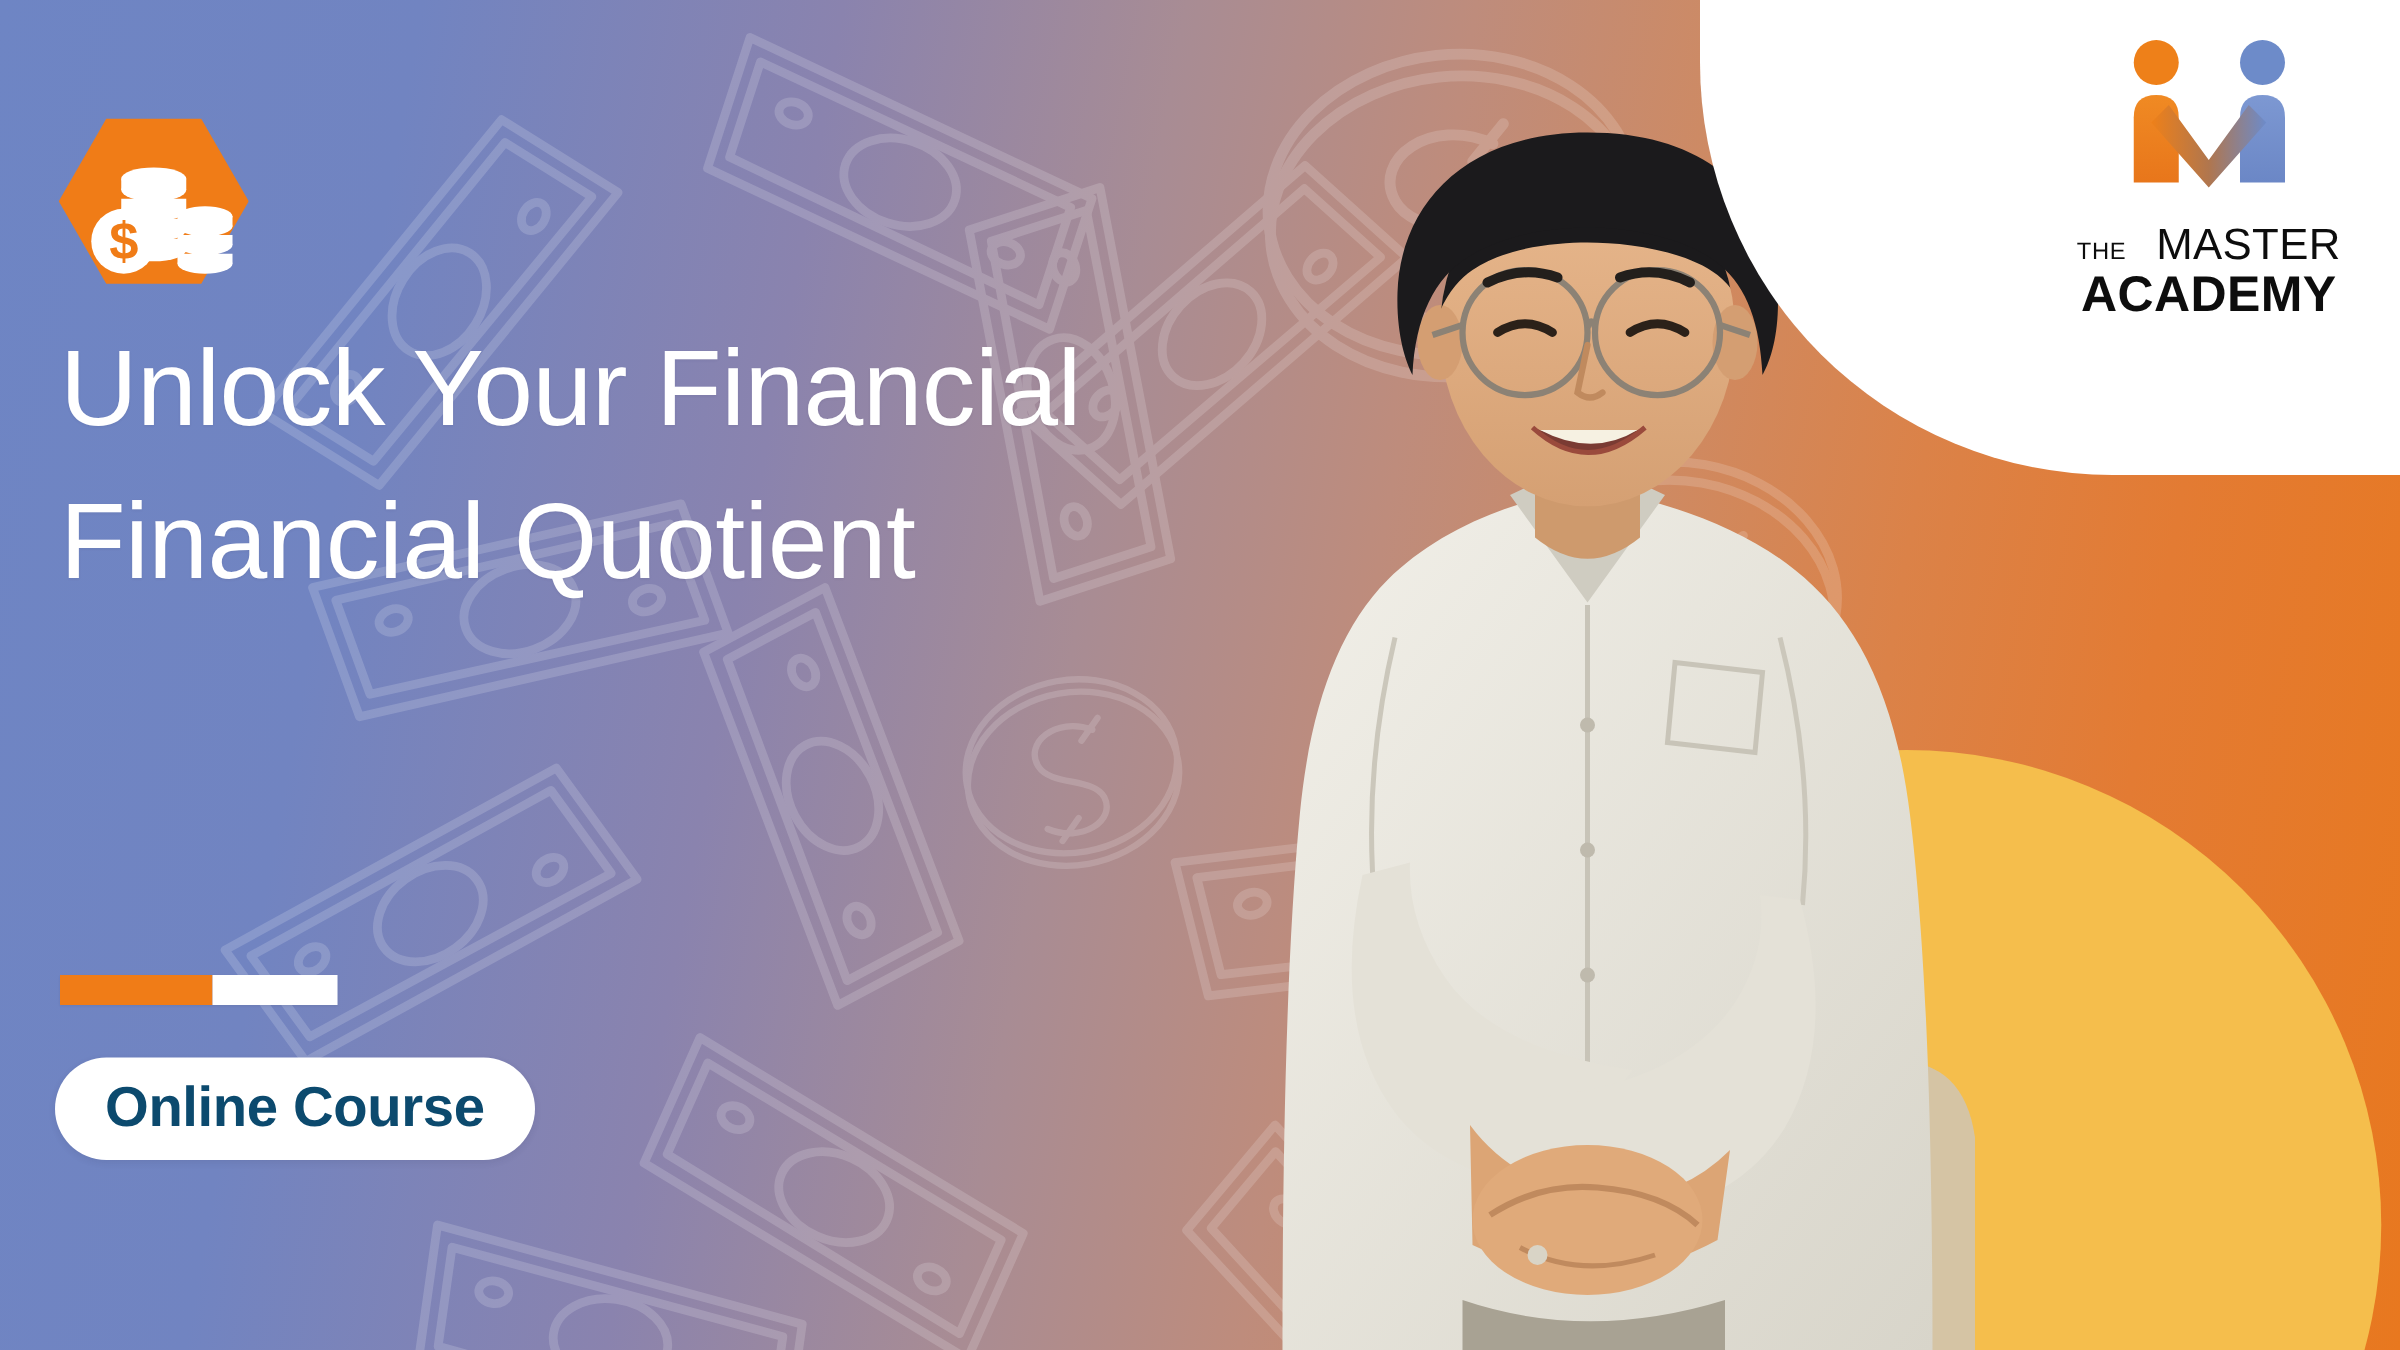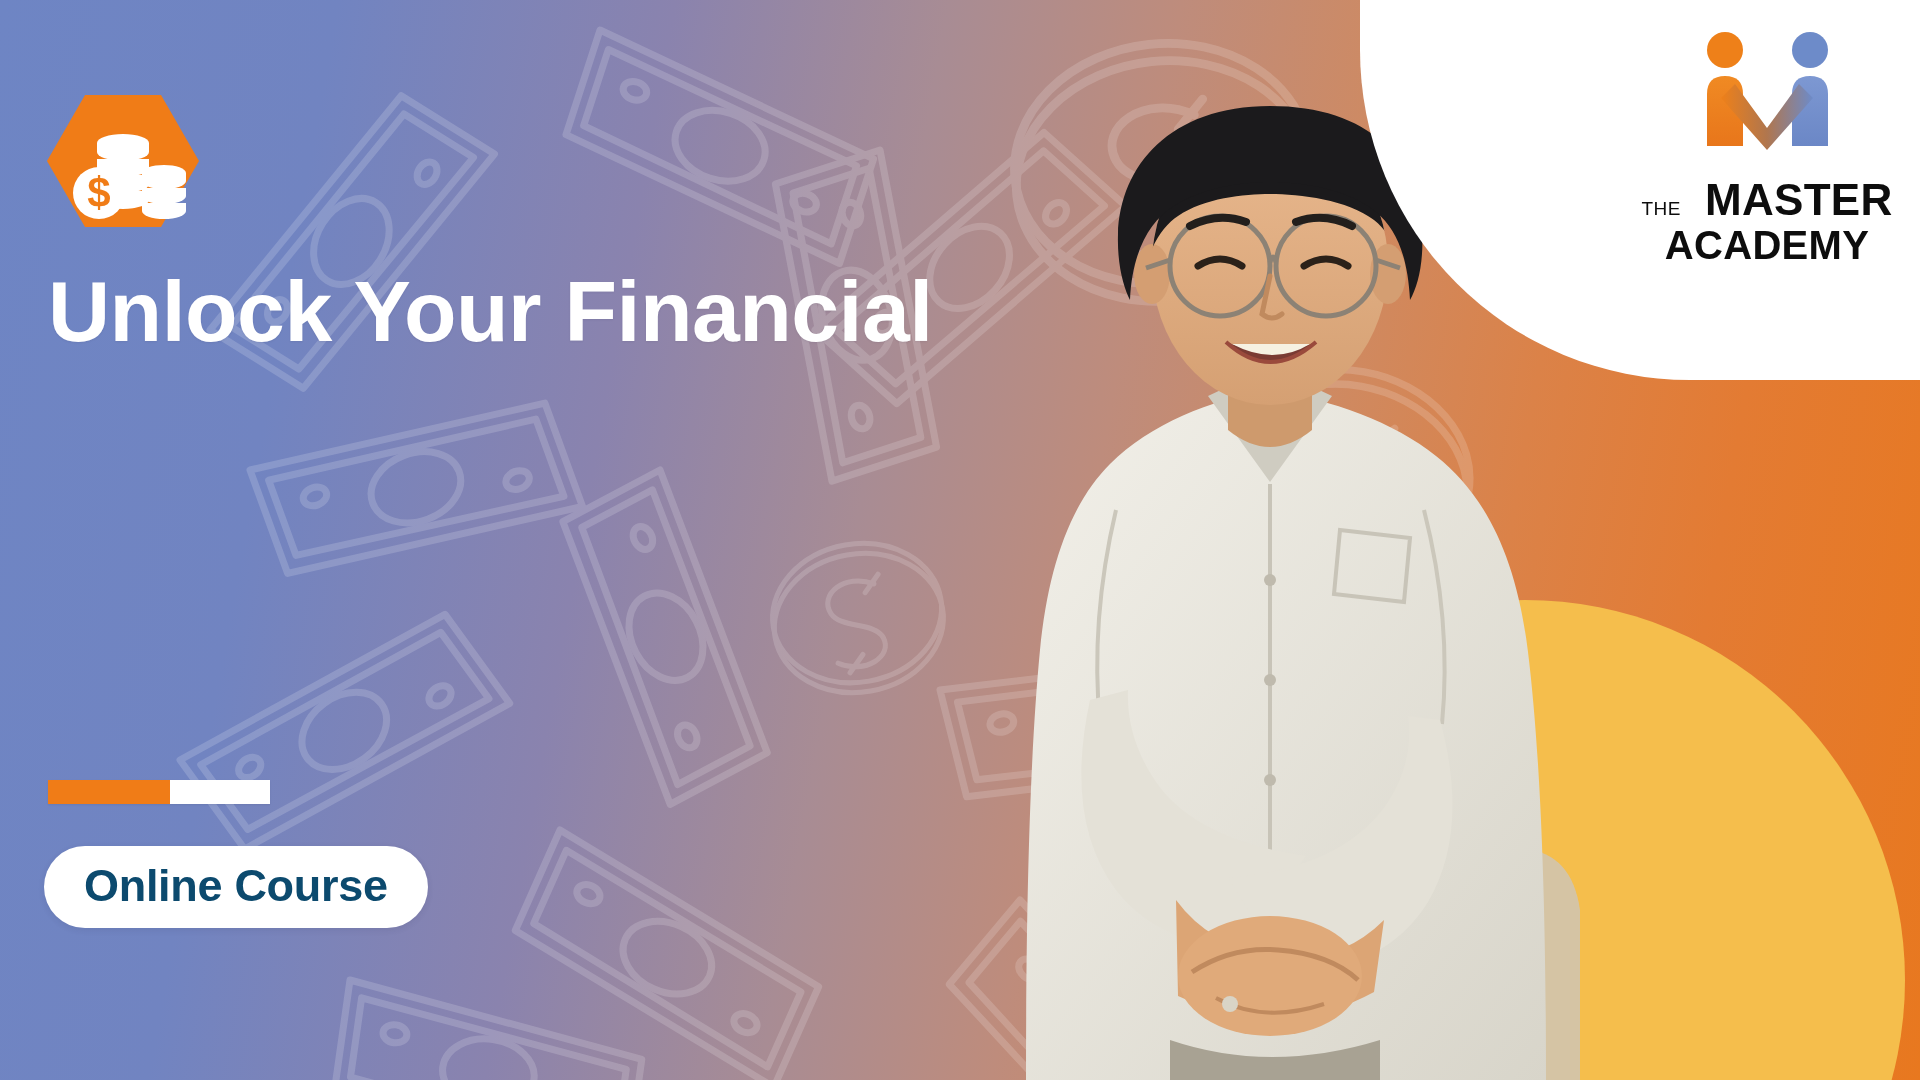--- a/index.html
+++ b/index.html
@@ -111,7 +111,7 @@
     font-size:19px;font-weight:400;letter-spacing:.5px;
   }
   .logo-master{
-    font-size:44px;font-weight:700;letter-spacing:.3px;
+    font-size:35px;font-weight:400;letter-spacing:.3px;
   }
   .logo-academy{
     display:block;font-size:40px;font-weight:700;letter-spacing:.3px;margin-top:3px;

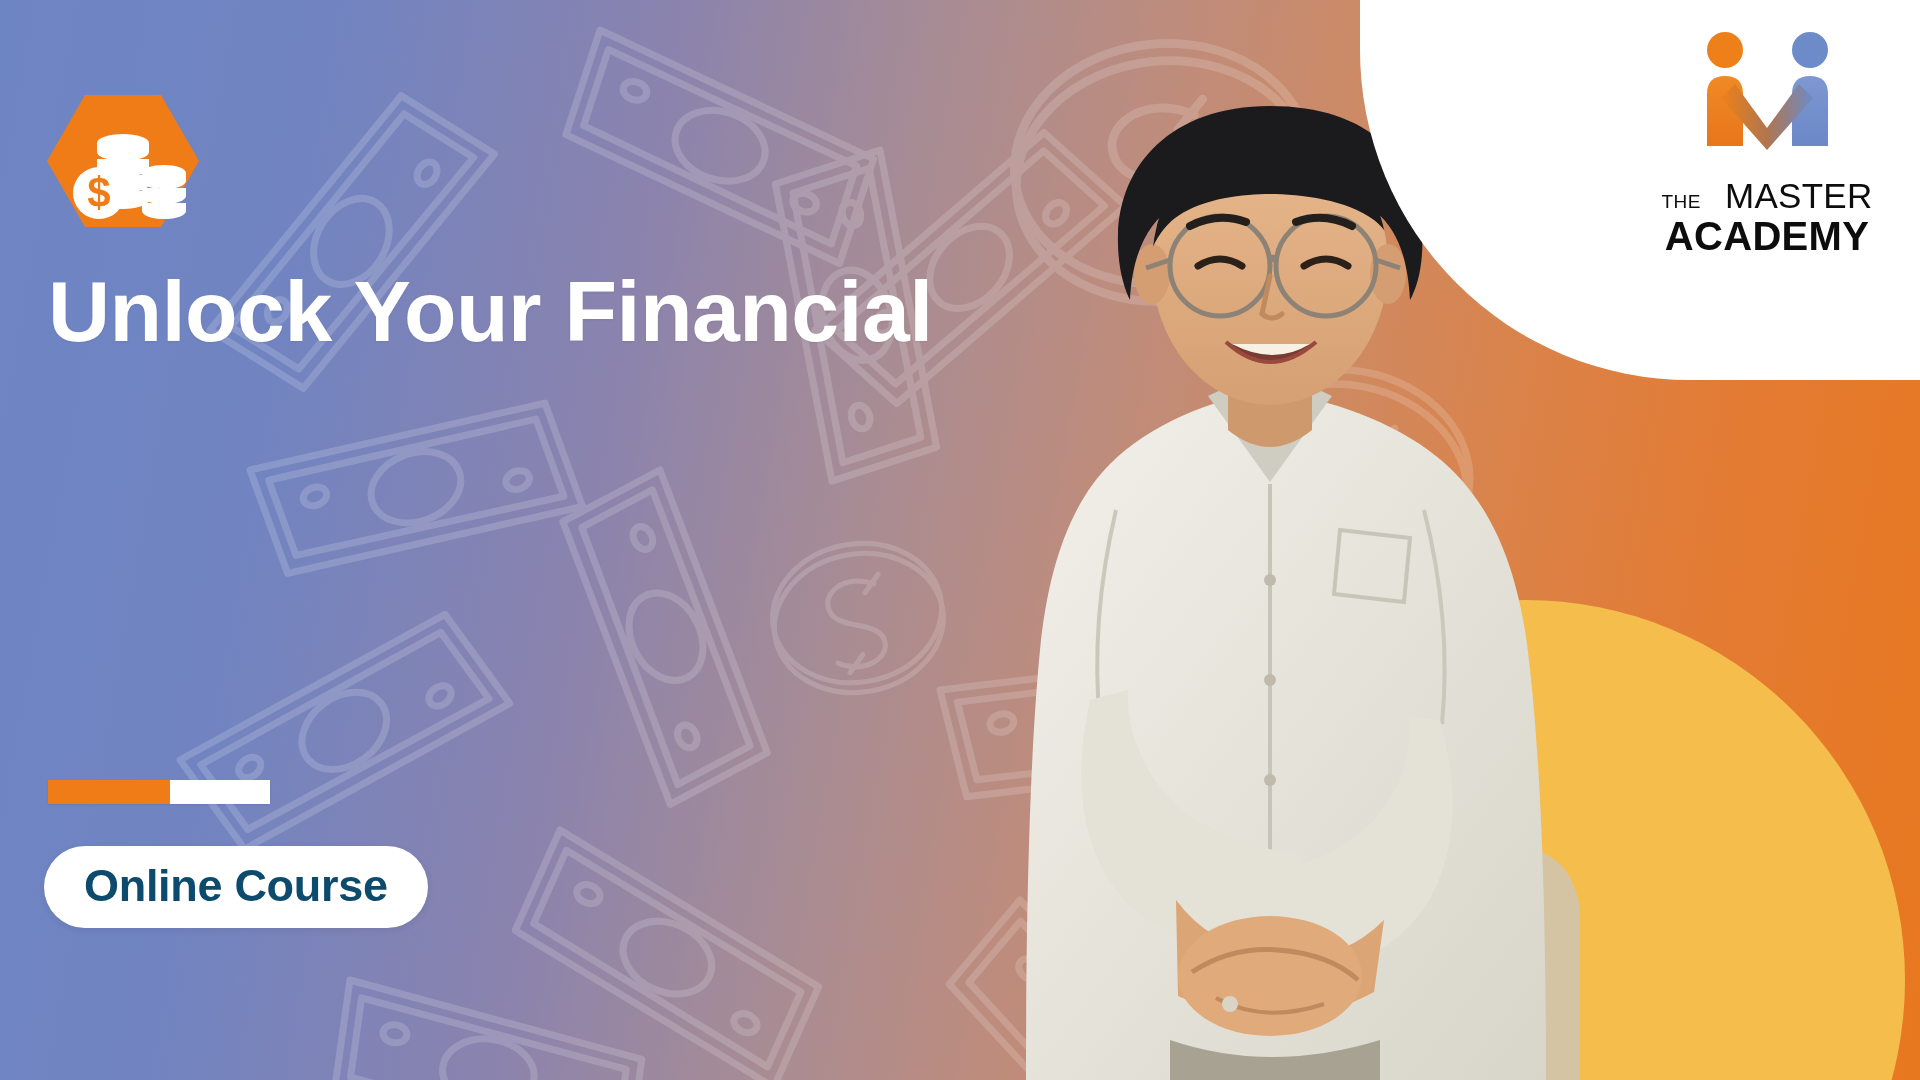--- a/index.html
+++ b/index.html
@@ -54,7 +54,7 @@
     width:980px;
     color:#FFFFFF;
     font-family:"Liberation Sans",sans-serif;
-    font-weight:700;
+    font-weight:400;
     font-size:86px;
     line-height:122px;
     letter-spacing:-0.5px;

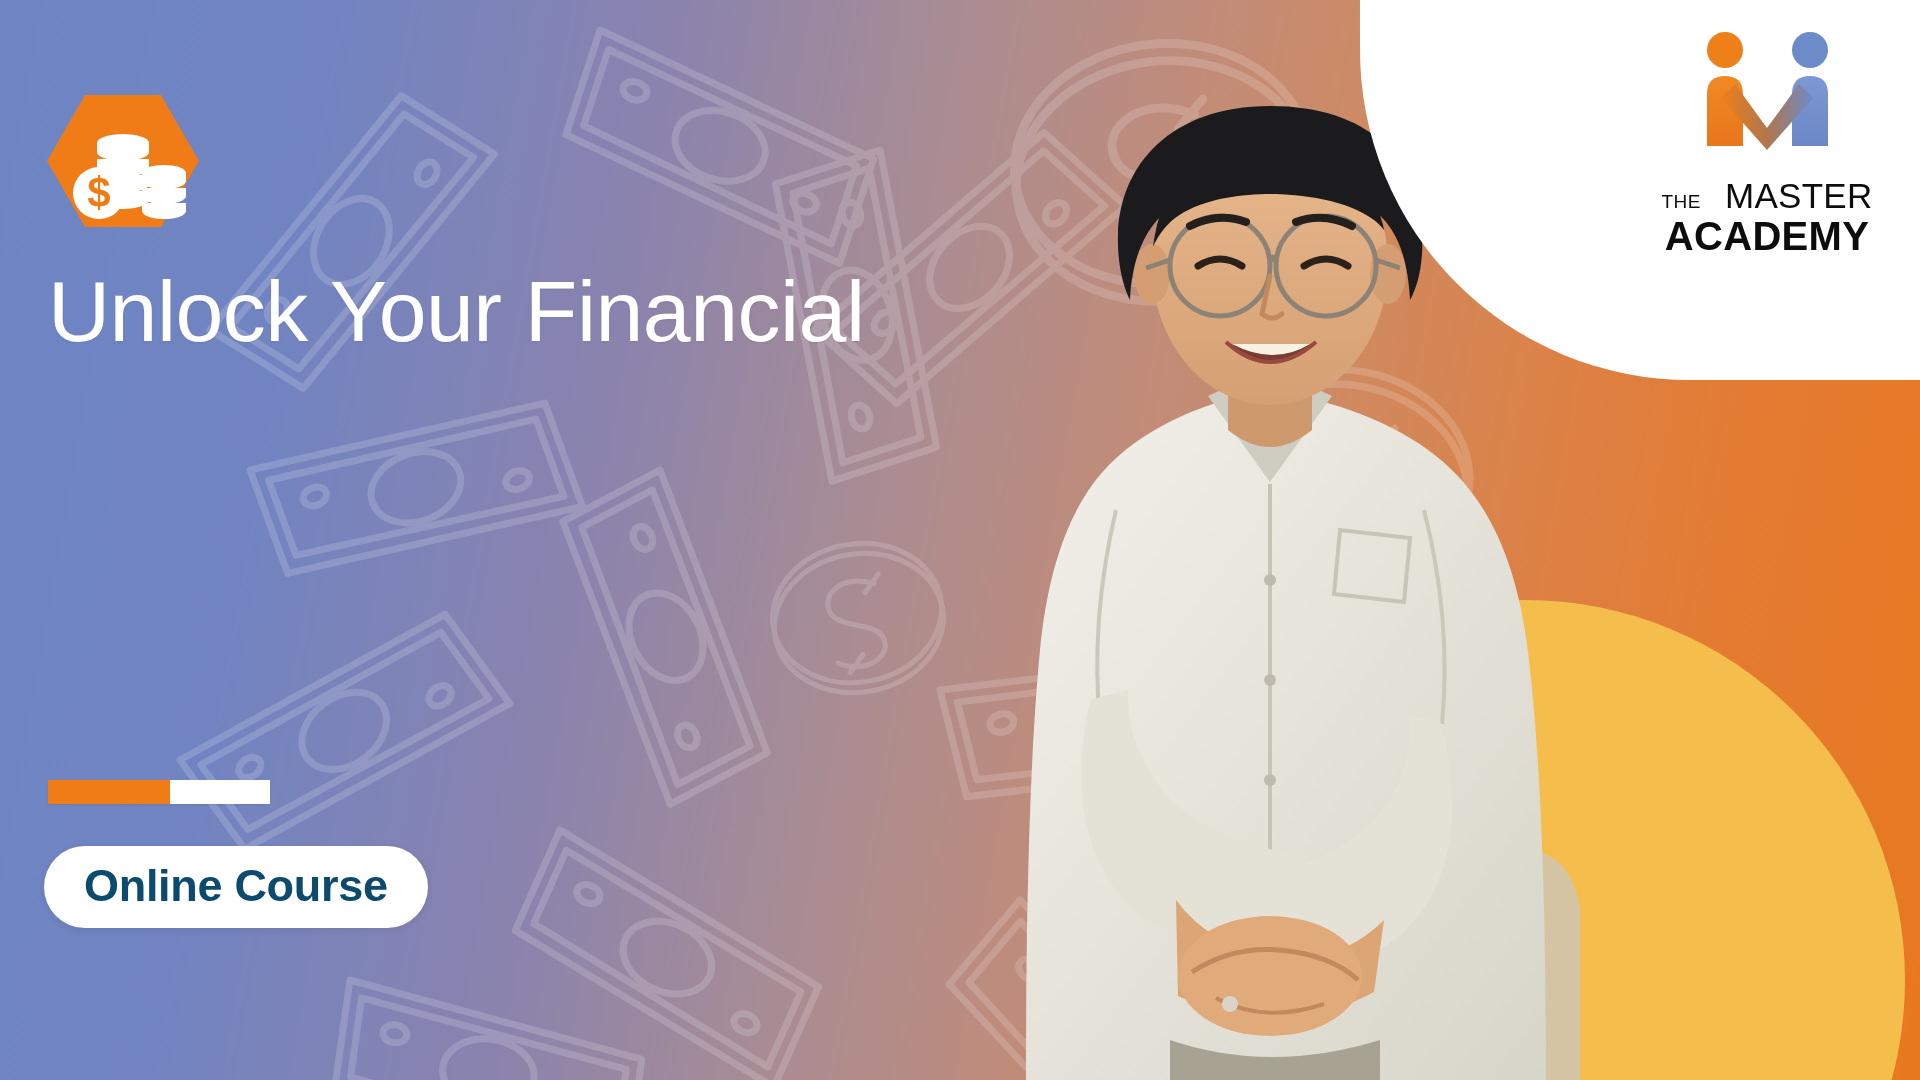--- a/index.html
+++ b/index.html
@@ -325,6 +325,7 @@
 
   <div class="headline">
     <span class="ln">Unlock Your Financial</span>
+    <span class="ln">Financial Quotient</span>
   </div>
 
   <div class="divider">

